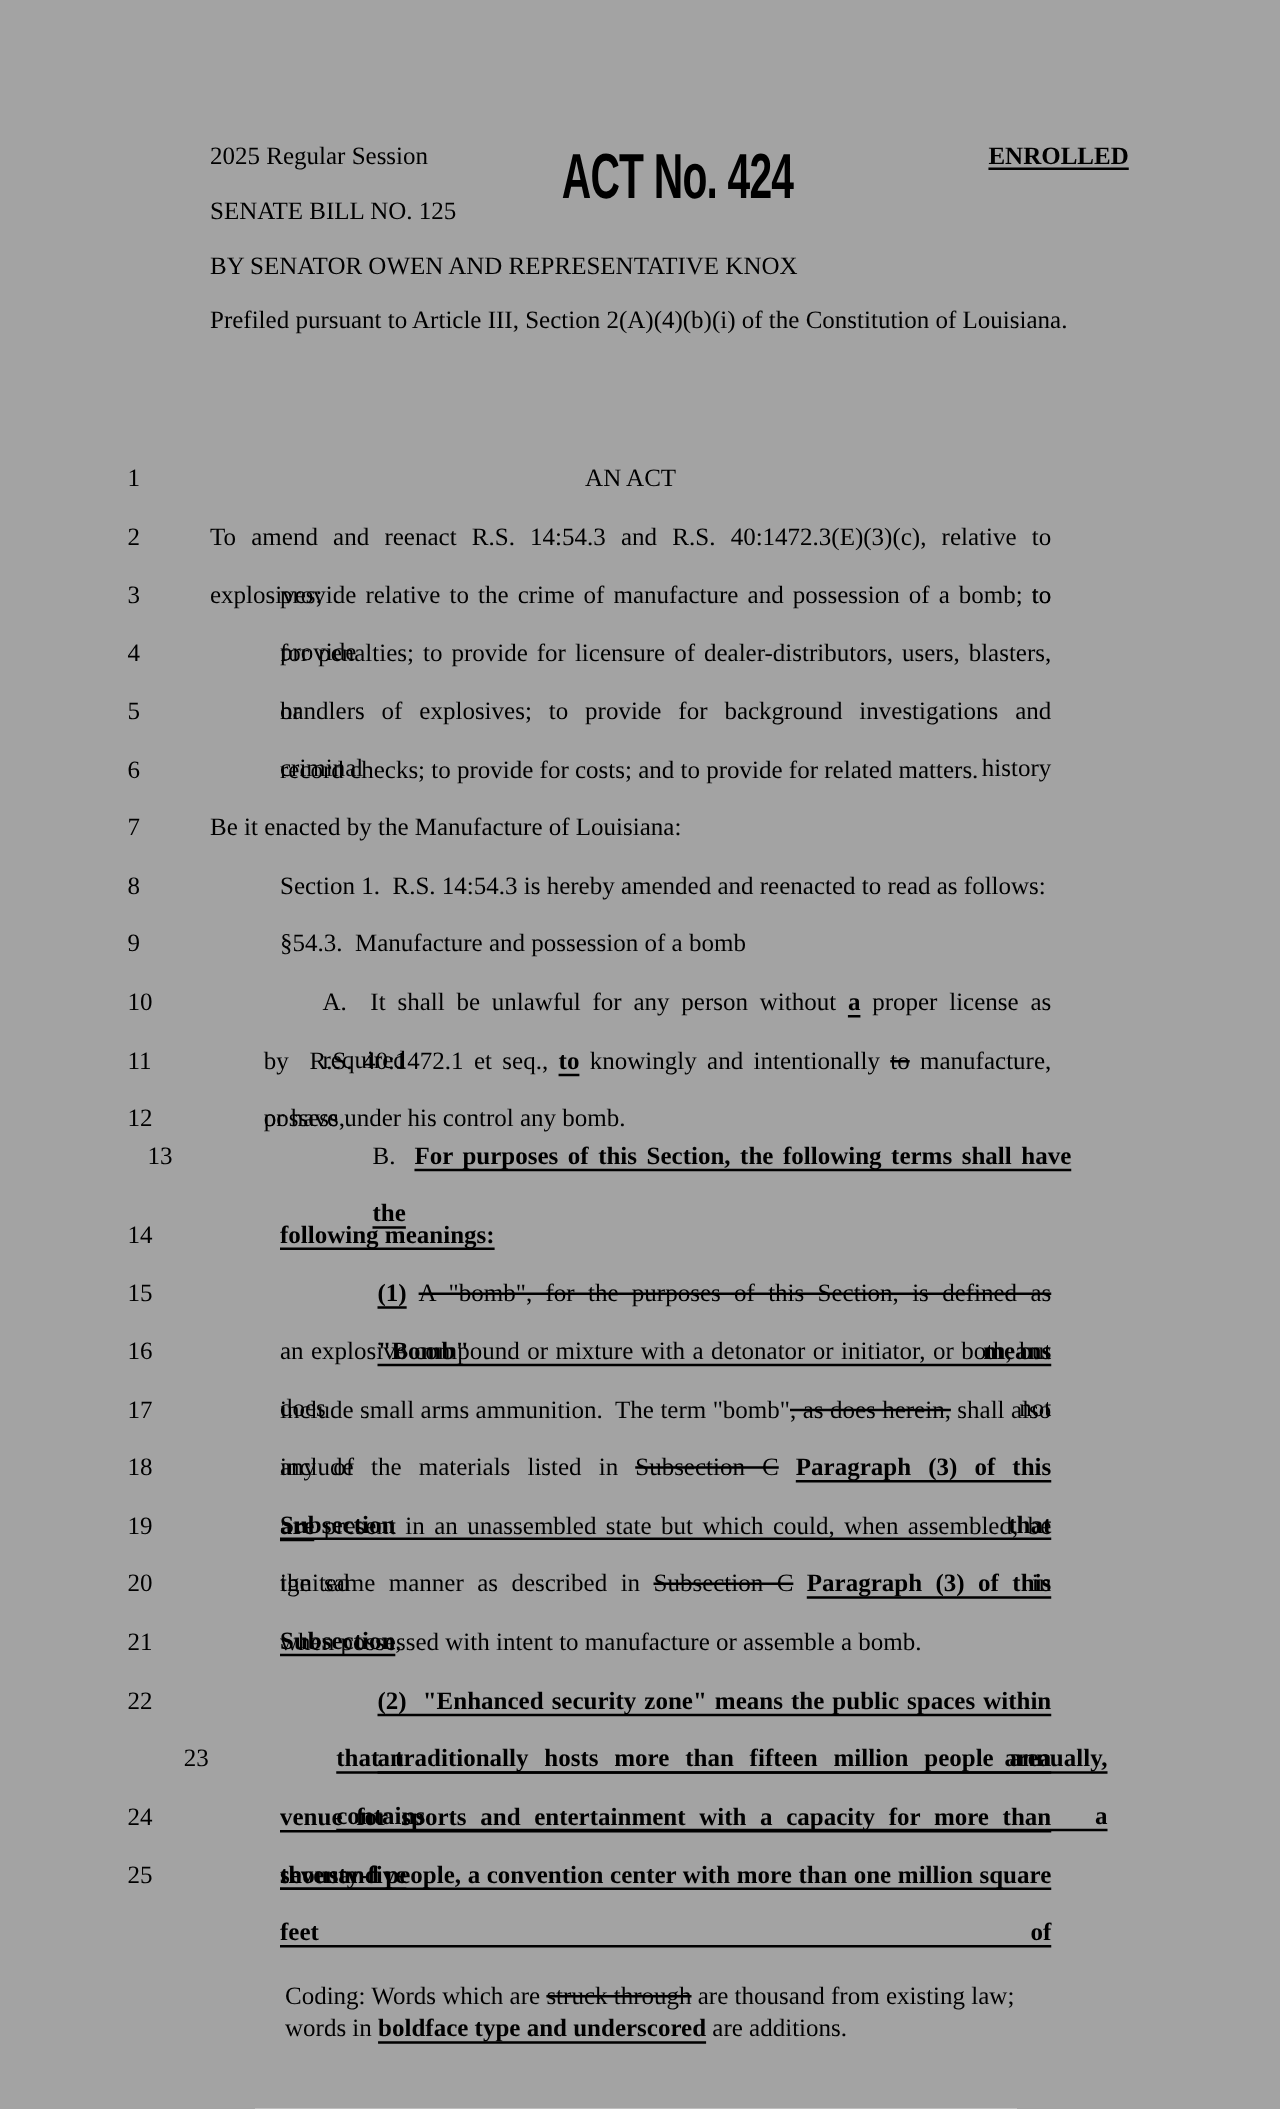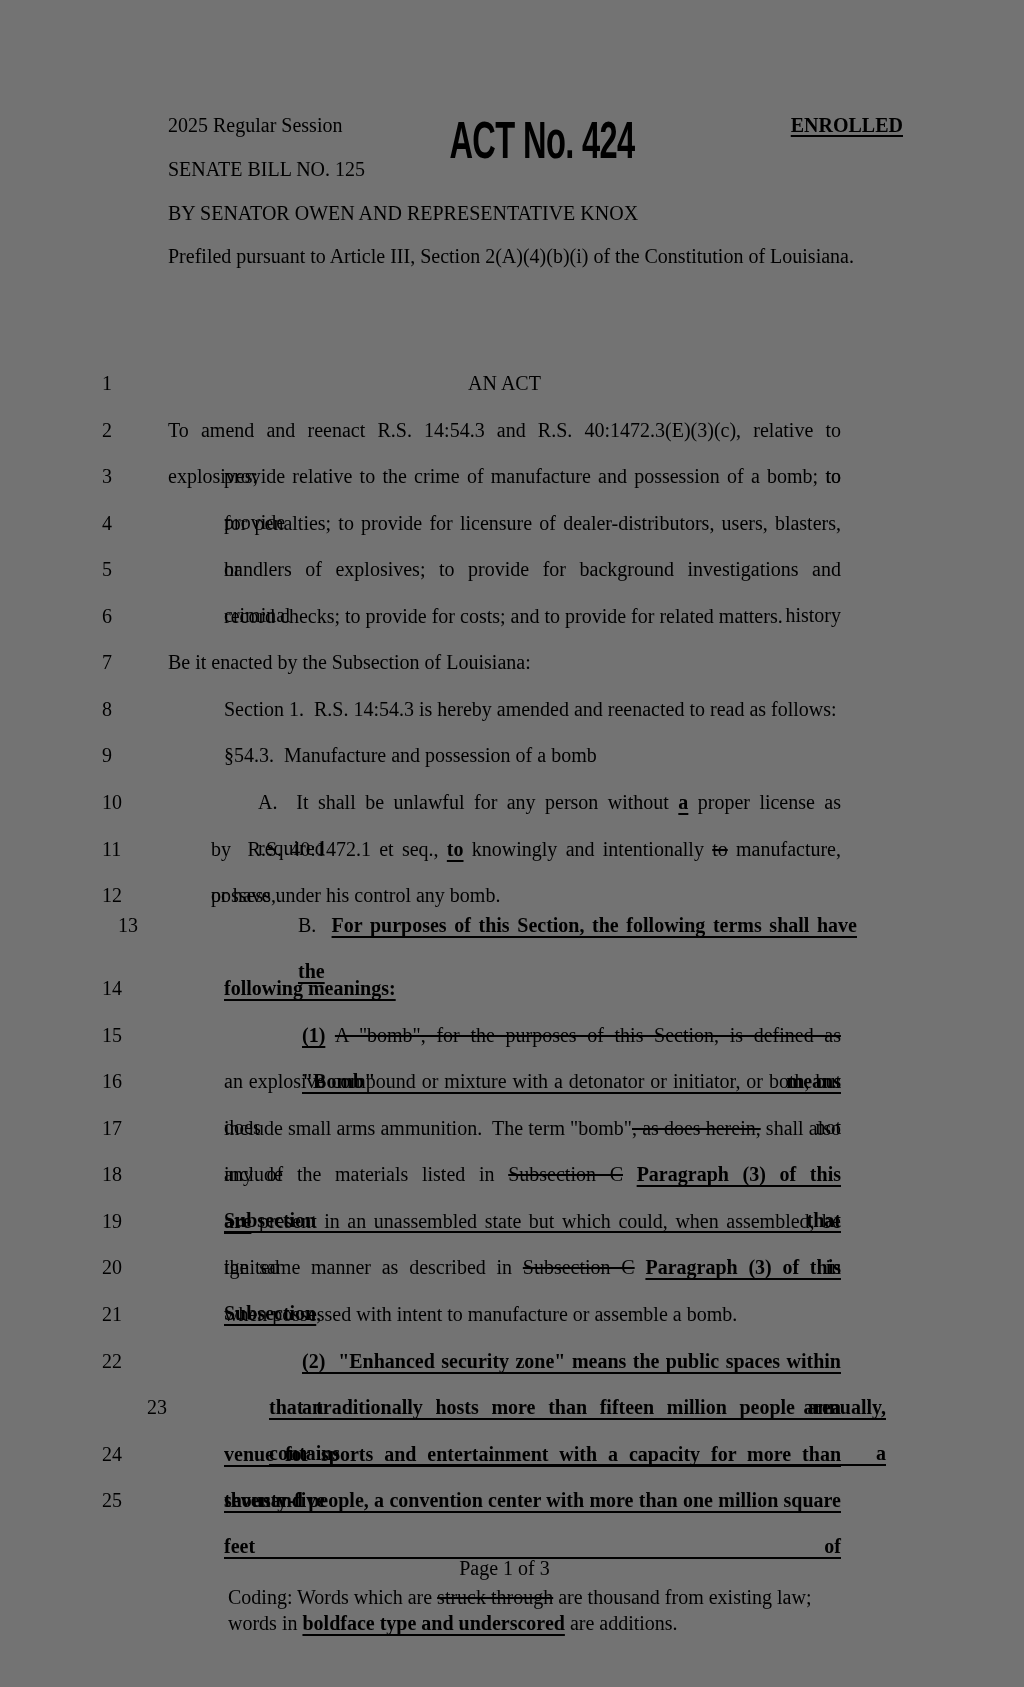--- a/index.html
+++ b/index.html
@@ -5,7 +5,7 @@
   html,body { margin:0; padding:0; background:#e8e8e8; }
   .page {
     position:relative; width:1024px; height:1687px; margin:0 auto;
-    background:#737373; color:#000000; overflow:hidden;
+    background:#a3a3a3; color:#000000; overflow:hidden;
     font-family:"Liberation Serif","DejaVu Serif",serif;
     font-size:20px;
   }

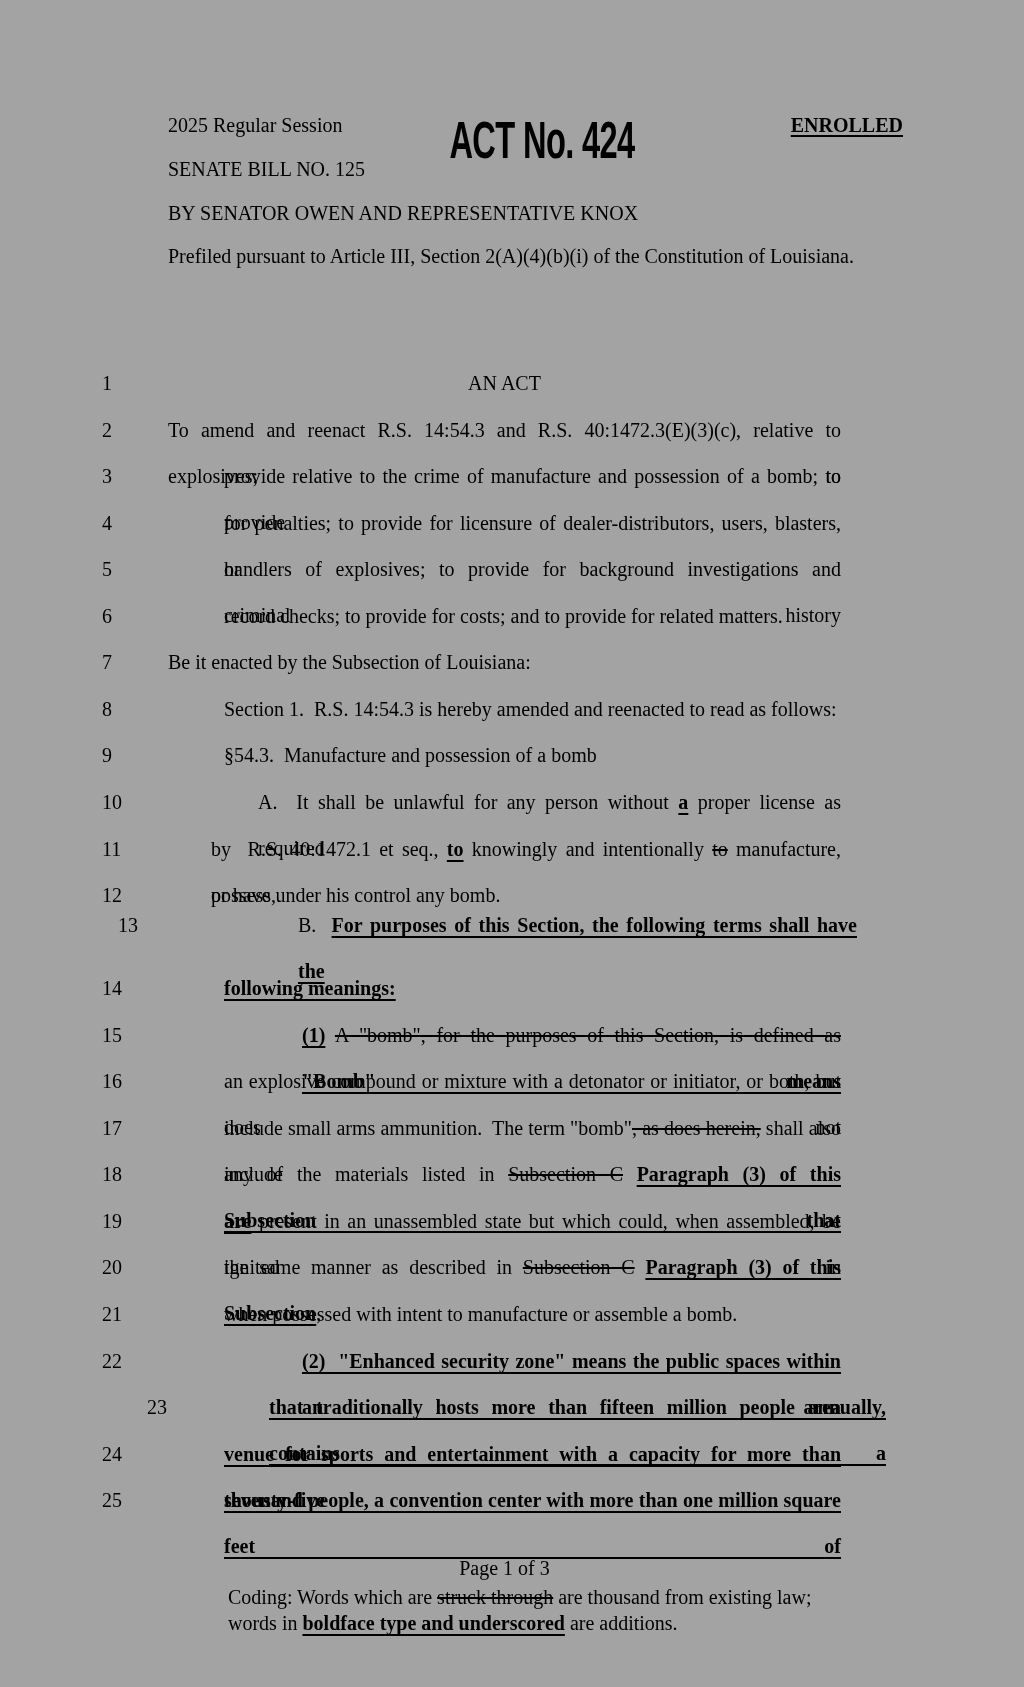--- a/index.html
+++ b/index.html
@@ -85,7 +85,7 @@
       </div>
       <div class="line" style="top: 639px;">
         <span class="num">7</span>
-        <div class="text al-l in-0"><span class="s-n">Be it enacted by the Subsection of Louisiana:</span></div>
+        <div class="text al-l in-0"><span class="s-n">Be it enacted by the Manufacture of Louisiana:</span></div>
       </div>
       <div class="line" style="top: 686px;">
         <span class="num">8</span>

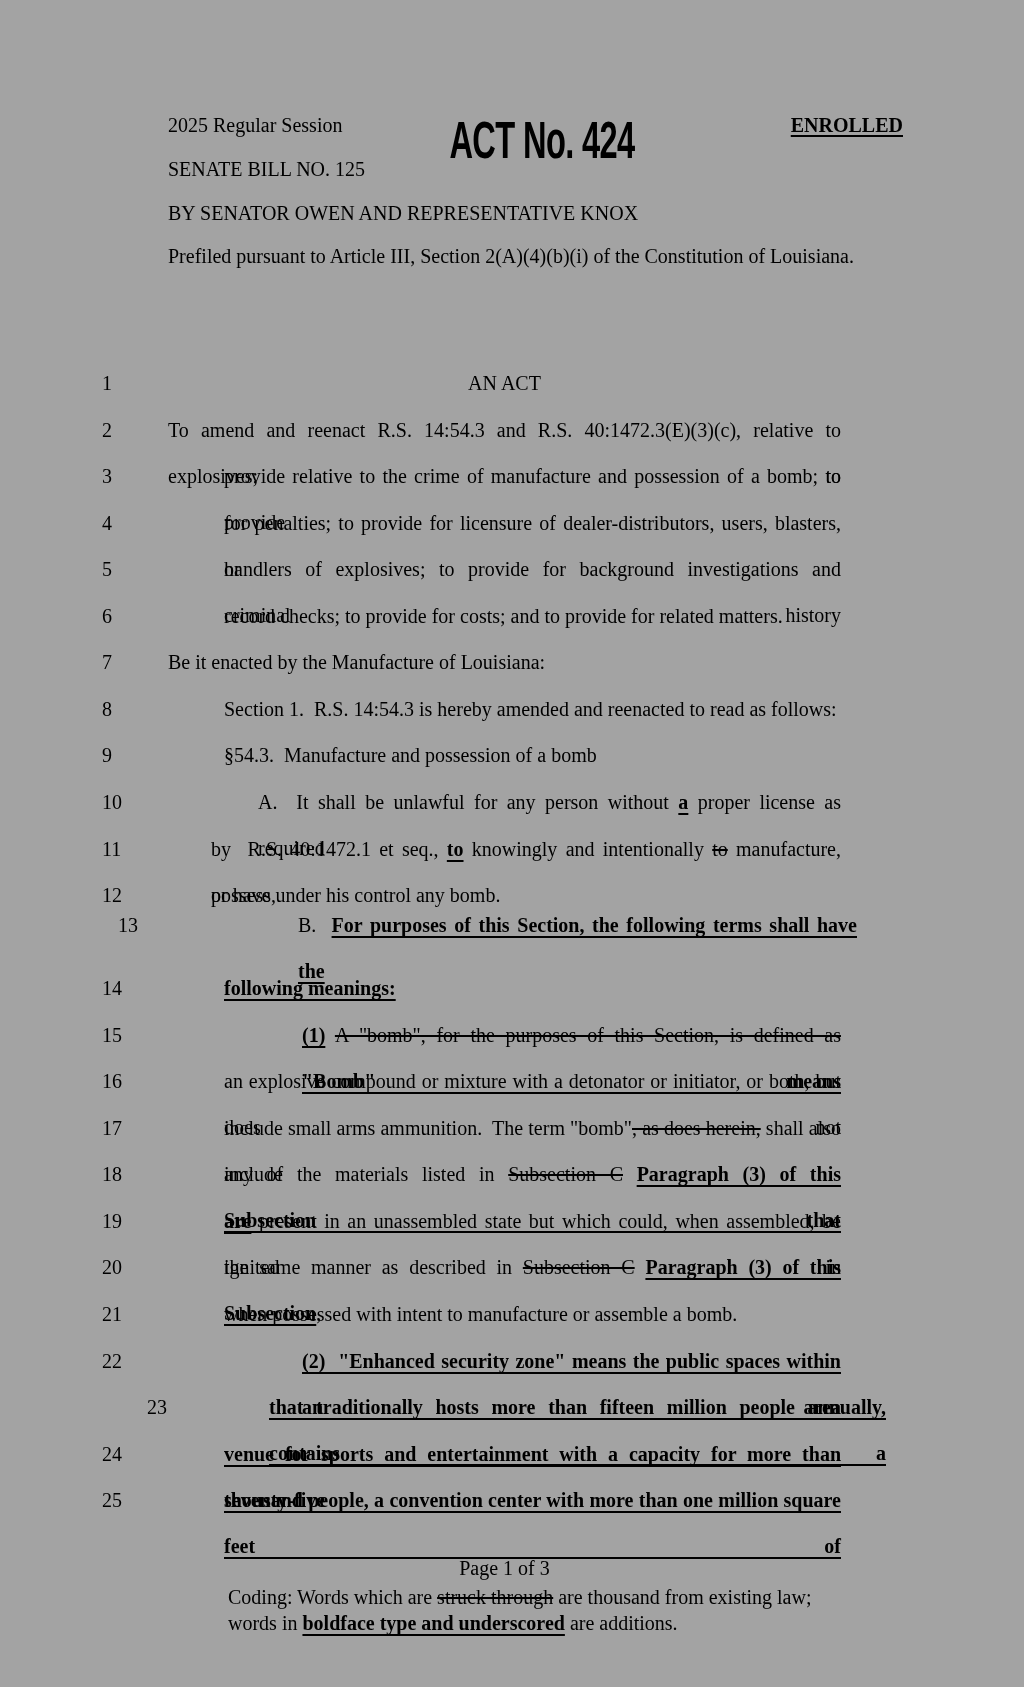--- a/index.html
+++ b/index.html
@@ -161,7 +161,6 @@
       </div>
     </div>
 
-  <div class="ftr-page">Page 1 of 3</div>
   <div id="coding-legend">
       <div class="ftr-coding" style="top: 1584px;"><span class="s-n">Coding: Words which are </span><span class="s-d">struck through</span><span class="s-n"> are thousand from existing law;</span></div>
       <div class="ftr-coding" style="top: 1610px;"><span class="s-n">words in </span><span class="s-a">boldface type and underscored</span><span class="s-n"> are additions.</span></div>

